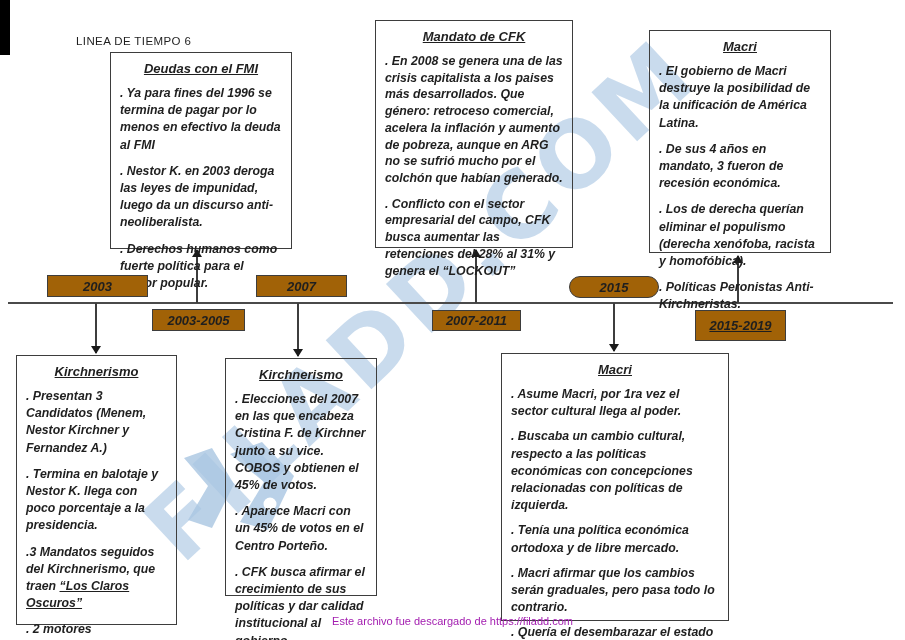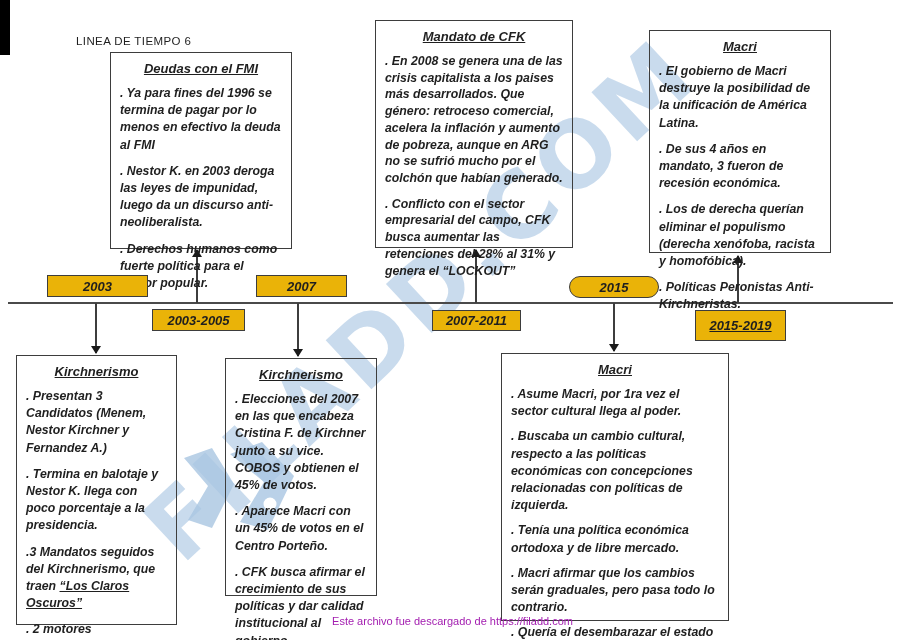--- a/index.html
+++ b/index.html
@@ -39,7 +39,7 @@
     border-top:2px solid #4a4a4a;z-index:1;
   }
   .marker{
-    position:absolute;border:1.4px solid #3d3d3d;background:#eab308;
+    position:absolute;border:1.4px solid #3d3d3d;background:#a16207;
     display:flex;align-items:center;justify-content:center;
     font-size:13px;font-style:italic;font-weight:bold;z-index:2;
     box-sizing:border-box;

